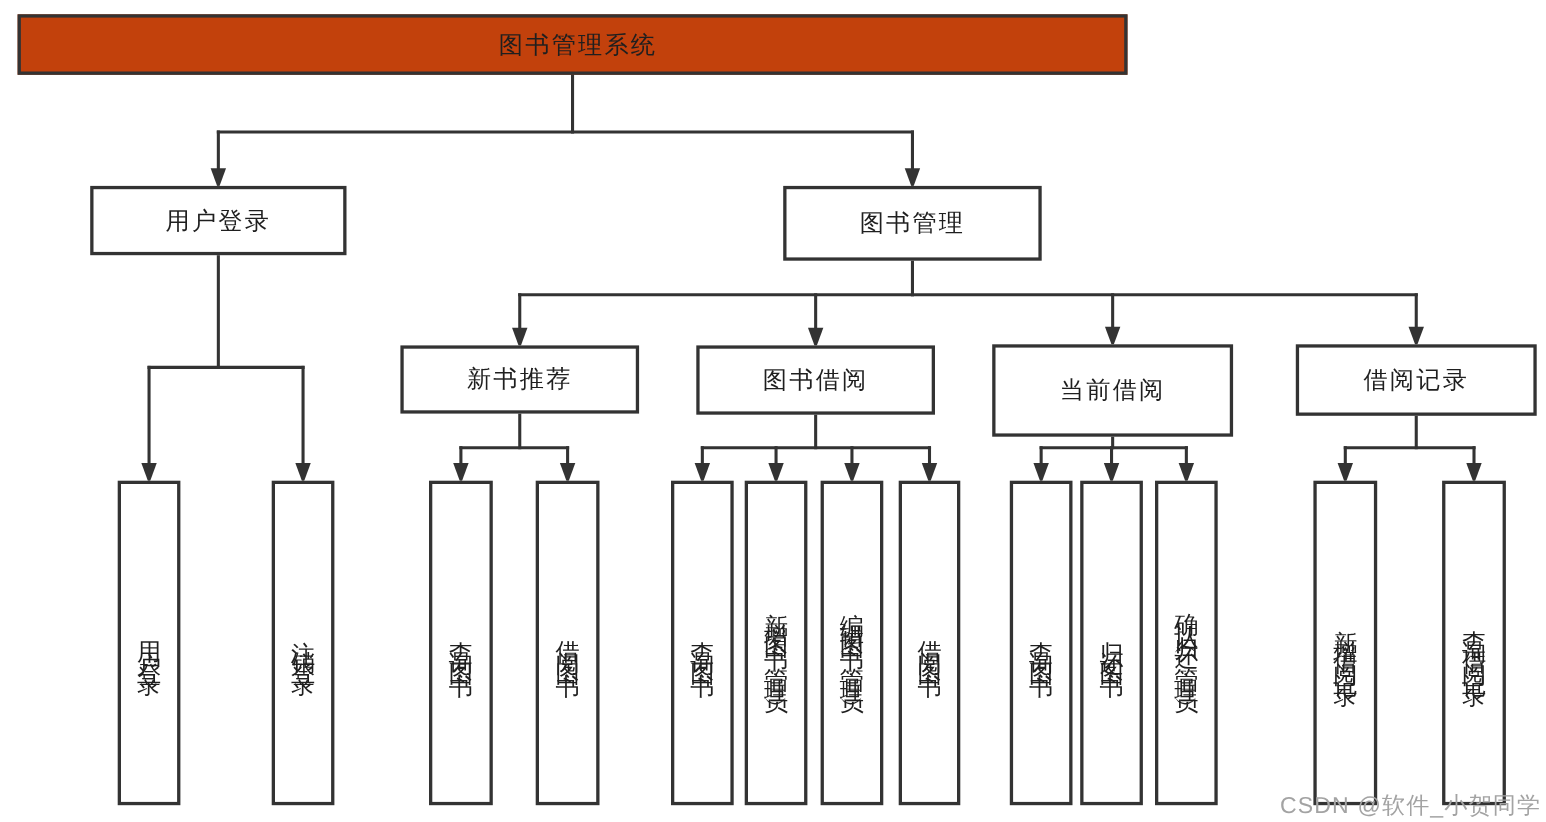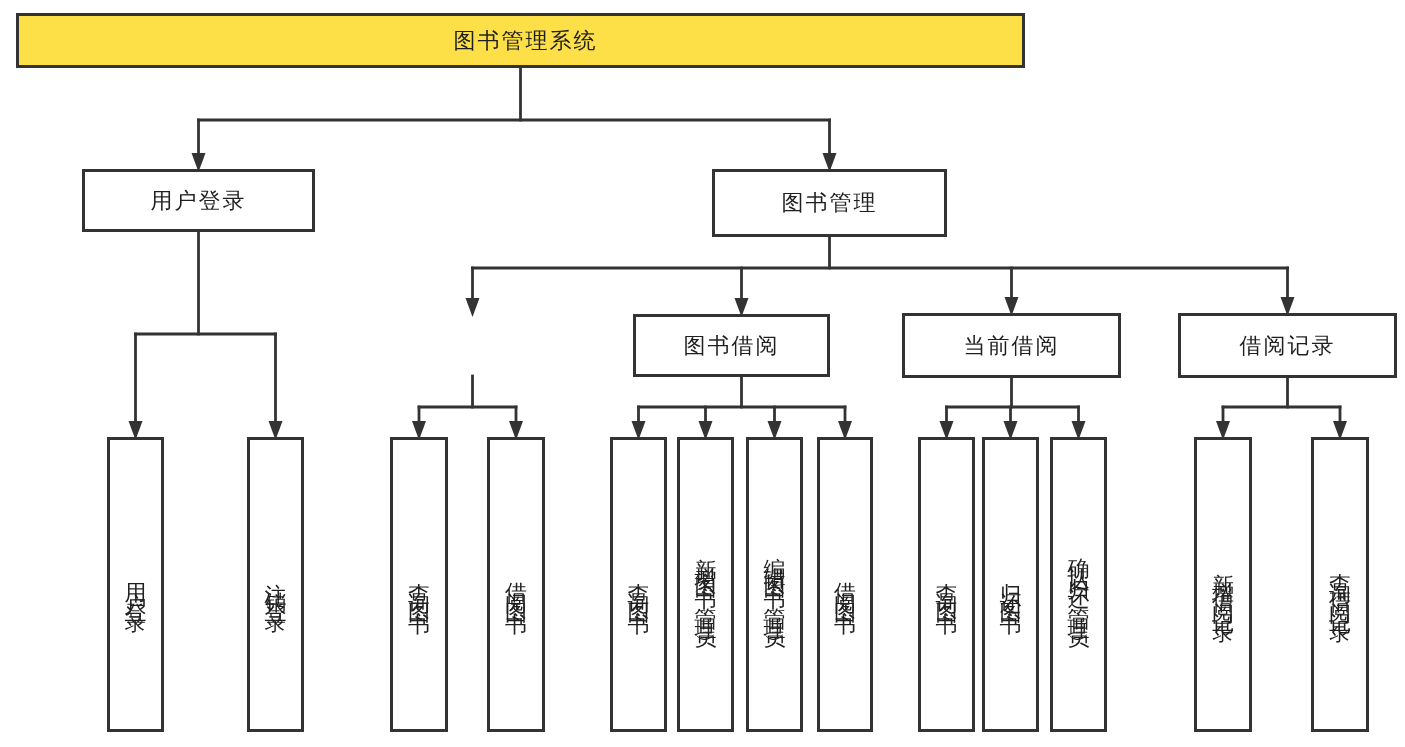--- a/index.html
+++ b/index.html
@@ -105,7 +105,7 @@
       <line x1="1340" y1="407" x2="1340" y2="421" stroke="#333333" stroke-width="2.8" stroke-linecap="square"></line>
       <polygon points="1333,421 1347,421 1340,440" fill="#333333"></polygon>
     </svg>
-<div class="node" style="left: 16px; top: 13px; width: 1009px; height: 55px; border-color: rgb(51, 51, 51); background: #fde047; color: rgb(31, 31, 31); padding-left: 10px;">图书管理系统</div>
+<div class="node" style="left: 16px; top: 13px; width: 1009px; height: 55px; border-color: rgb(51, 51, 51); background: #c2410c; color: rgb(31, 31, 31); padding-left: 10px;">图书管理系统</div>
     <div class="node" style="left: 82px; top: 169px; width: 233px; height: 63px; border-color: rgb(51, 51, 51); background: rgb(255, 255, 255); color: rgb(31, 31, 31);">用户登录</div>
     <div class="node" style="left: 712px; top: 169px; width: 235px; height: 68px; border-color: rgb(51, 51, 51); background: rgb(255, 255, 255); color: rgb(31, 31, 31);">图书管理</div>
     <div class="node" style="left: 633px; top: 314px; width: 197px; height: 63px; border-color: rgb(51, 51, 51); background: rgb(255, 255, 255); color: rgb(31, 31, 31);">图书借阅</div>

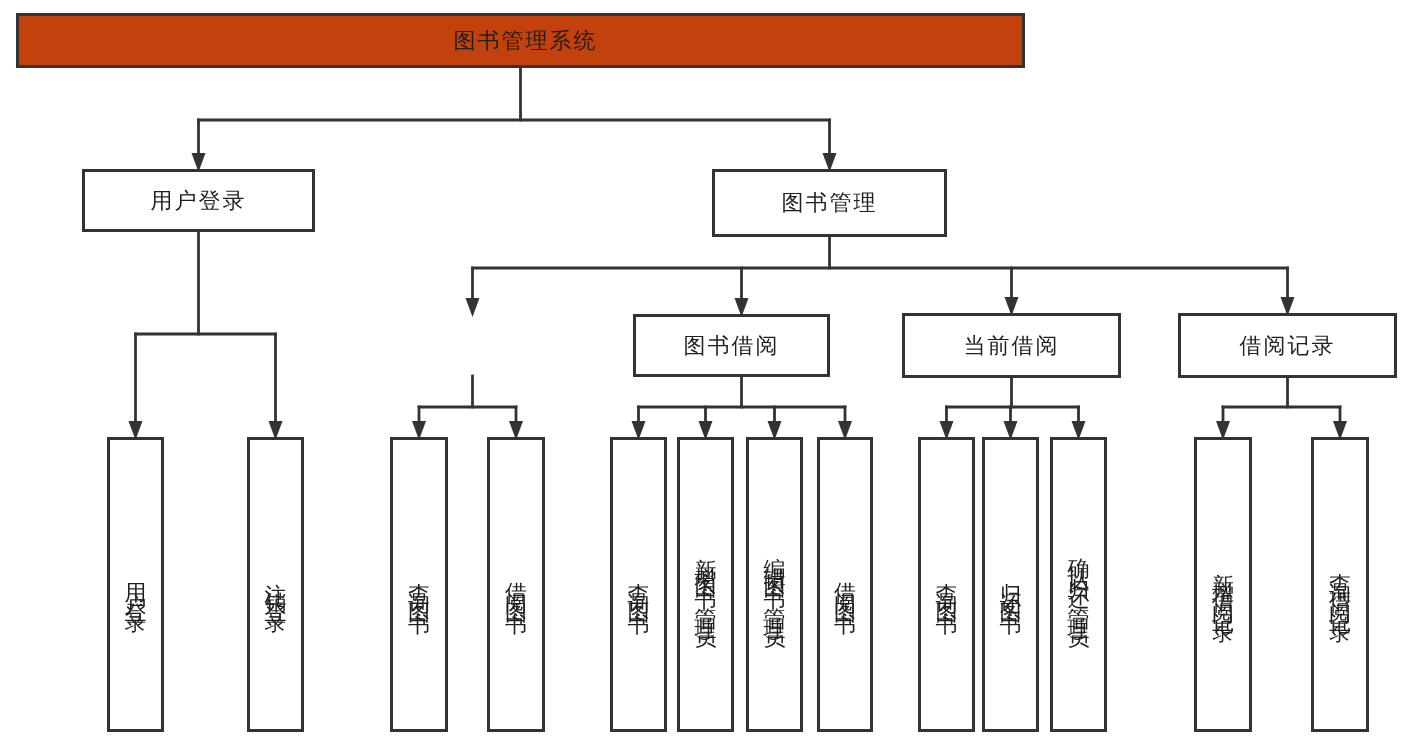--- a/index.html
+++ b/index.html
@@ -108,6 +108,7 @@
 <div class="node" style="left: 16px; top: 13px; width: 1009px; height: 55px; border-color: rgb(51, 51, 51); background: #c2410c; color: rgb(31, 31, 31); padding-left: 10px;">图书管理系统</div>
     <div class="node" style="left: 82px; top: 169px; width: 233px; height: 63px; border-color: rgb(51, 51, 51); background: rgb(255, 255, 255); color: rgb(31, 31, 31);">用户登录</div>
     <div class="node" style="left: 712px; top: 169px; width: 235px; height: 68px; border-color: rgb(51, 51, 51); background: rgb(255, 255, 255); color: rgb(31, 31, 31);">图书管理</div>
+    <div class="node" style="left: 364px; top: 314px; width: 217px; height: 62px; border-color: rgb(51, 51, 51); background: rgb(255, 255, 255); color: rgb(31, 31, 31);">新书推荐</div>
     <div class="node" style="left: 633px; top: 314px; width: 197px; height: 63px; border-color: rgb(51, 51, 51); background: rgb(255, 255, 255); color: rgb(31, 31, 31);">图书借阅</div>
     <div class="node" style="left: 902px; top: 313px; width: 219px; height: 65px; border-color: rgb(51, 51, 51); background: rgb(255, 255, 255); color: rgb(31, 31, 31);">当前借阅</div>
     <div class="node" style="left: 1178px; top: 313px; width: 219px; height: 65px; border-color: rgb(51, 51, 51); background: rgb(255, 255, 255); color: rgb(31, 31, 31); font-family: Liberation Mono, monospace;">借阅记录</div>

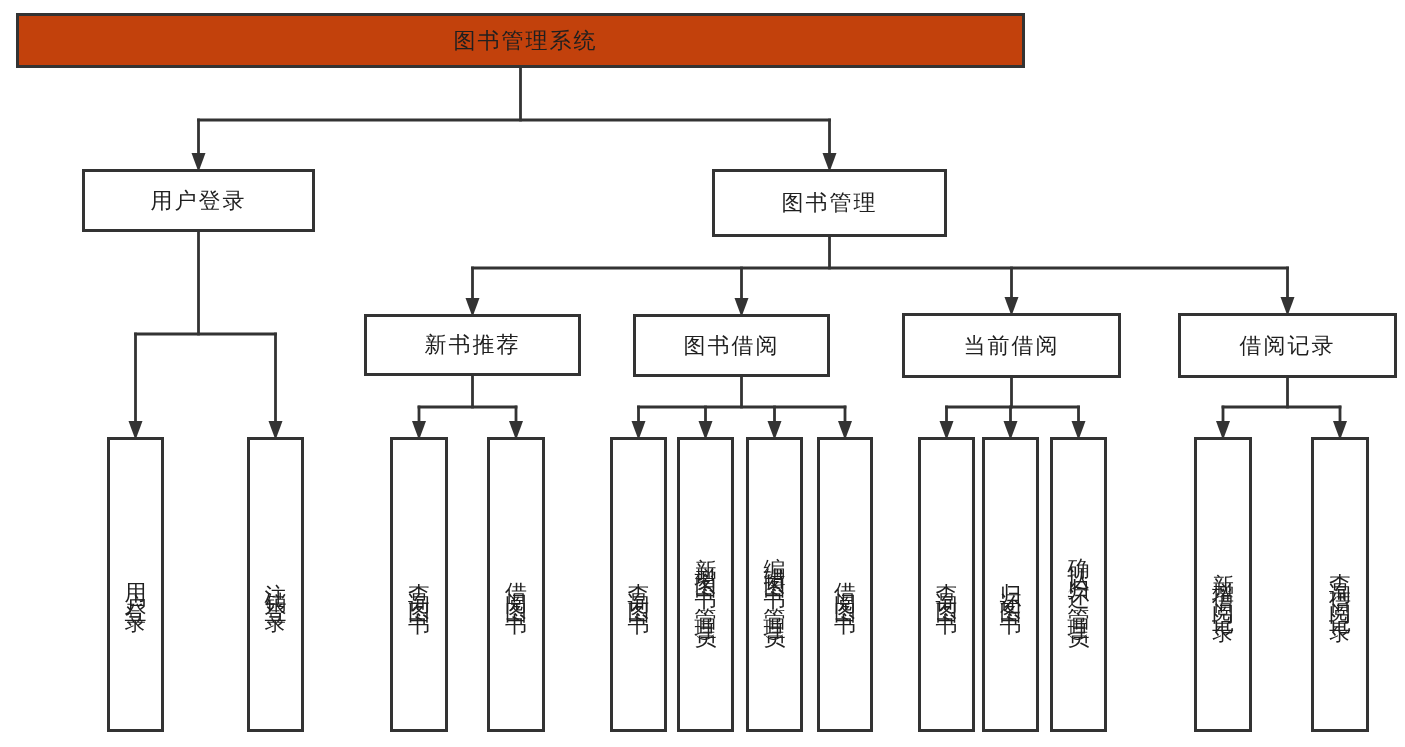--- a/index.html
+++ b/index.html
@@ -109,7 +109,7 @@
     <div class="node" style="left: 82px; top: 169px; width: 233px; height: 63px; border-color: rgb(51, 51, 51); background: rgb(255, 255, 255); color: rgb(31, 31, 31);">用户登录</div>
     <div class="node" style="left: 712px; top: 169px; width: 235px; height: 68px; border-color: rgb(51, 51, 51); background: rgb(255, 255, 255); color: rgb(31, 31, 31);">图书管理</div>
     <div class="node" style="left: 364px; top: 314px; width: 217px; height: 62px; border-color: rgb(51, 51, 51); background: rgb(255, 255, 255); color: rgb(31, 31, 31);">新书推荐</div>
-    <div class="node" style="left: 633px; top: 314px; width: 197px; height: 63px; border-color: rgb(51, 51, 51); background: rgb(255, 255, 255); color: rgb(31, 31, 31);">图书借阅</div>
+    <div class="node" style="left: 633px; top: 314px; width: 217px; height: 63px; border-color: rgb(51, 51, 51); background: rgb(255, 255, 255); color: rgb(31, 31, 31);">图书借阅</div>
     <div class="node" style="left: 902px; top: 313px; width: 219px; height: 65px; border-color: rgb(51, 51, 51); background: rgb(255, 255, 255); color: rgb(31, 31, 31);">当前借阅</div>
     <div class="node" style="left: 1178px; top: 313px; width: 219px; height: 65px; border-color: rgb(51, 51, 51); background: rgb(255, 255, 255); color: rgb(31, 31, 31); font-family: Liberation Mono, monospace;">借阅记录</div>
     <div class="node vertical" style="left: 107px; top: 437px; width: 57px; height: 295px; border-color: rgb(51, 51, 51); background: rgb(255, 255, 255); color: rgb(31, 31, 31);">用户登录</div>

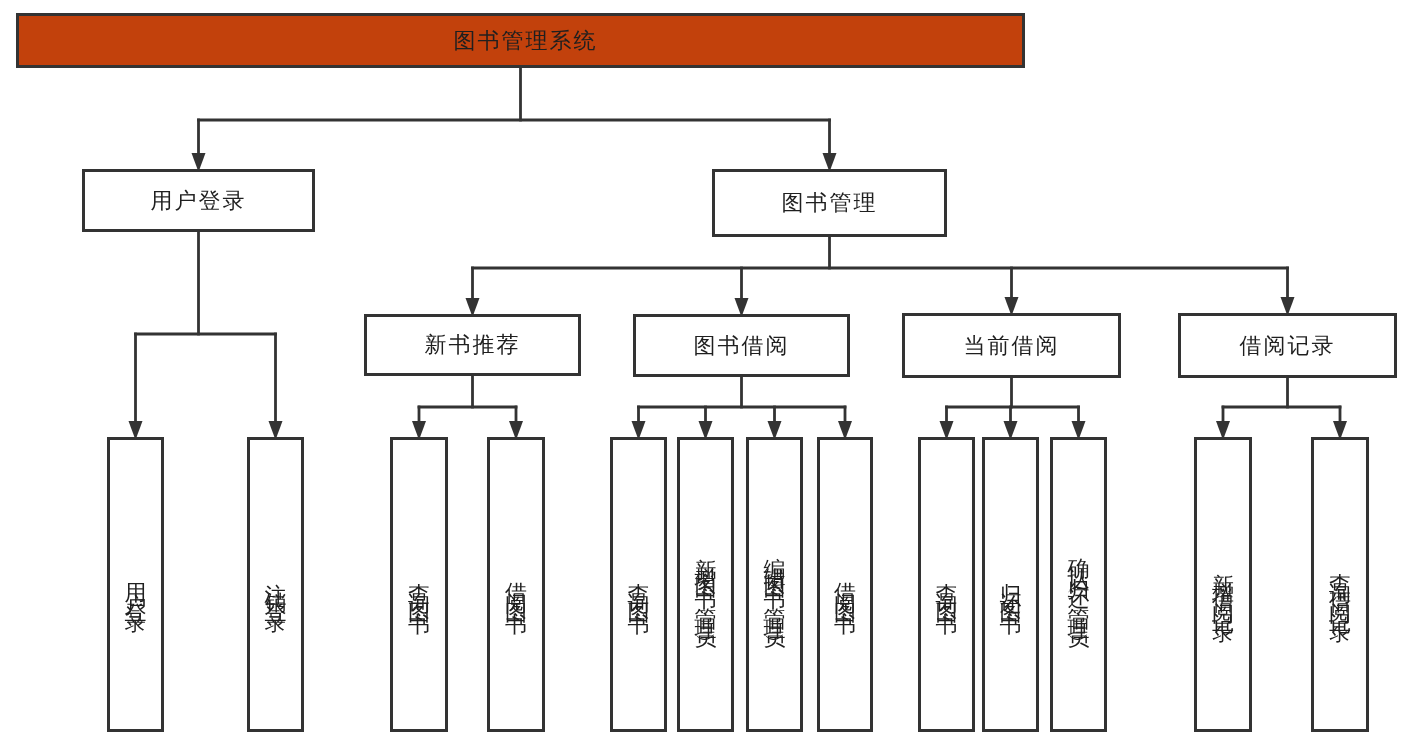--- a/index.html
+++ b/index.html
@@ -110,7 +110,7 @@
     <div class="node" style="left: 712px; top: 169px; width: 235px; height: 68px; border-color: rgb(51, 51, 51); background: rgb(255, 255, 255); color: rgb(31, 31, 31);">图书管理</div>
     <div class="node" style="left: 364px; top: 314px; width: 217px; height: 62px; border-color: rgb(51, 51, 51); background: rgb(255, 255, 255); color: rgb(31, 31, 31);">新书推荐</div>
     <div class="node" style="left: 633px; top: 314px; width: 217px; height: 63px; border-color: rgb(51, 51, 51); background: rgb(255, 255, 255); color: rgb(31, 31, 31);">图书借阅</div>
-    <div class="node" style="left: 902px; top: 313px; width: 219px; height: 65px; border-color: rgb(51, 51, 51); background: rgb(255, 255, 255); color: rgb(31, 31, 31);">当前借阅</div>
+    <div class="node" style="left: 902px; top: 313px; width: 219px; height: 84px; border-color: rgb(51, 51, 51); background: rgb(255, 255, 255); color: rgb(31, 31, 31);">当前借阅</div>
     <div class="node" style="left: 1178px; top: 313px; width: 219px; height: 65px; border-color: rgb(51, 51, 51); background: rgb(255, 255, 255); color: rgb(31, 31, 31); font-family: Liberation Mono, monospace;">借阅记录</div>
     <div class="node vertical" style="left: 107px; top: 437px; width: 57px; height: 295px; border-color: rgb(51, 51, 51); background: rgb(255, 255, 255); color: rgb(31, 31, 31);">用户登录</div>
     <div class="node vertical" style="left: 247px; top: 437px; width: 57px; height: 295px; border-color: rgb(51, 51, 51); background: rgb(255, 255, 255); color: rgb(31, 31, 31);">注销登录</div>

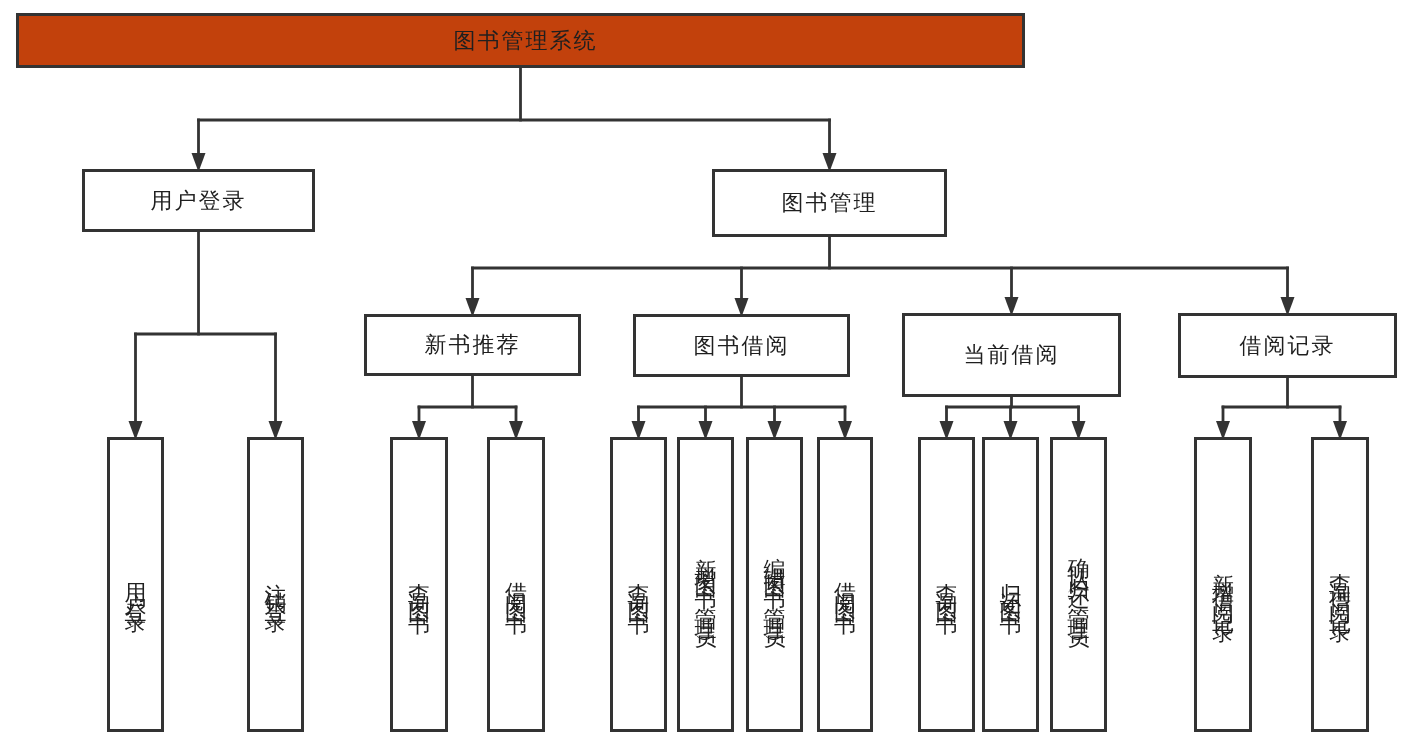--- a/index.html
+++ b/index.html
@@ -105,6 +105,7 @@
       <line x1="1340" y1="407" x2="1340" y2="421" stroke="#333333" stroke-width="2.8" stroke-linecap="square"></line>
       <polygon points="1333,421 1347,421 1340,440" fill="#333333"></polygon>
     </svg>
+  <div id="watermark" style="color: rgb(163, 163, 163);">CSDN @软件_小贺同学</div>
 <div class="node" style="left: 16px; top: 13px; width: 1009px; height: 55px; border-color: rgb(51, 51, 51); background: #c2410c; color: rgb(31, 31, 31); padding-left: 10px;">图书管理系统</div>
     <div class="node" style="left: 82px; top: 169px; width: 233px; height: 63px; border-color: rgb(51, 51, 51); background: rgb(255, 255, 255); color: rgb(31, 31, 31);">用户登录</div>
     <div class="node" style="left: 712px; top: 169px; width: 235px; height: 68px; border-color: rgb(51, 51, 51); background: rgb(255, 255, 255); color: rgb(31, 31, 31);">图书管理</div>

